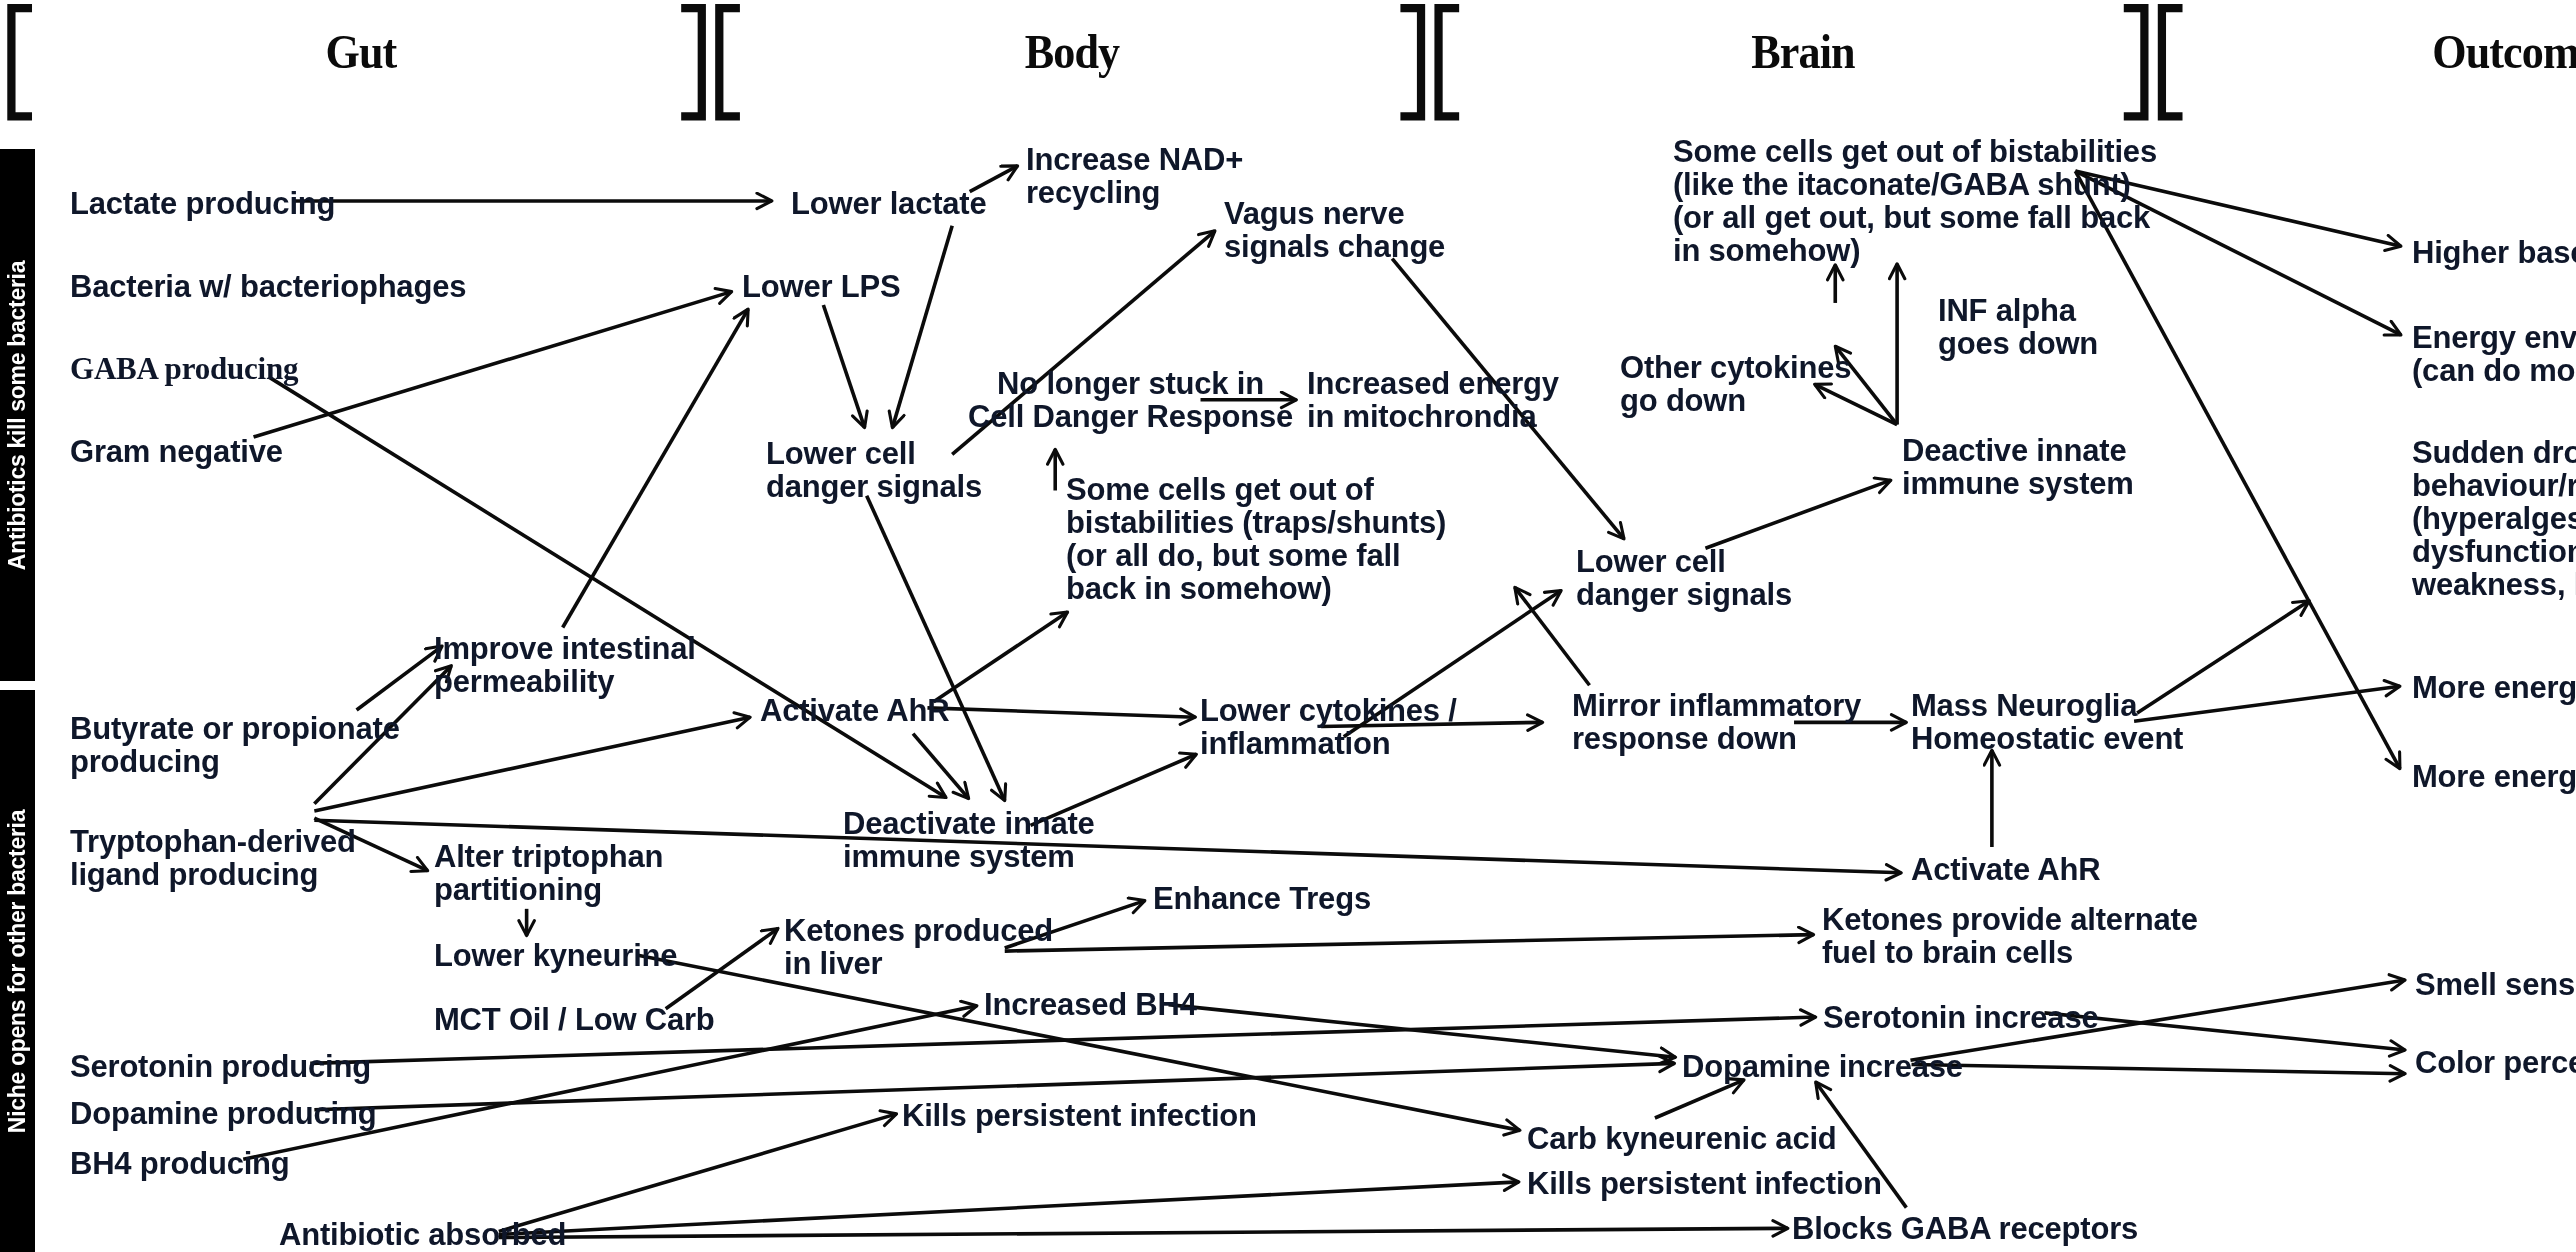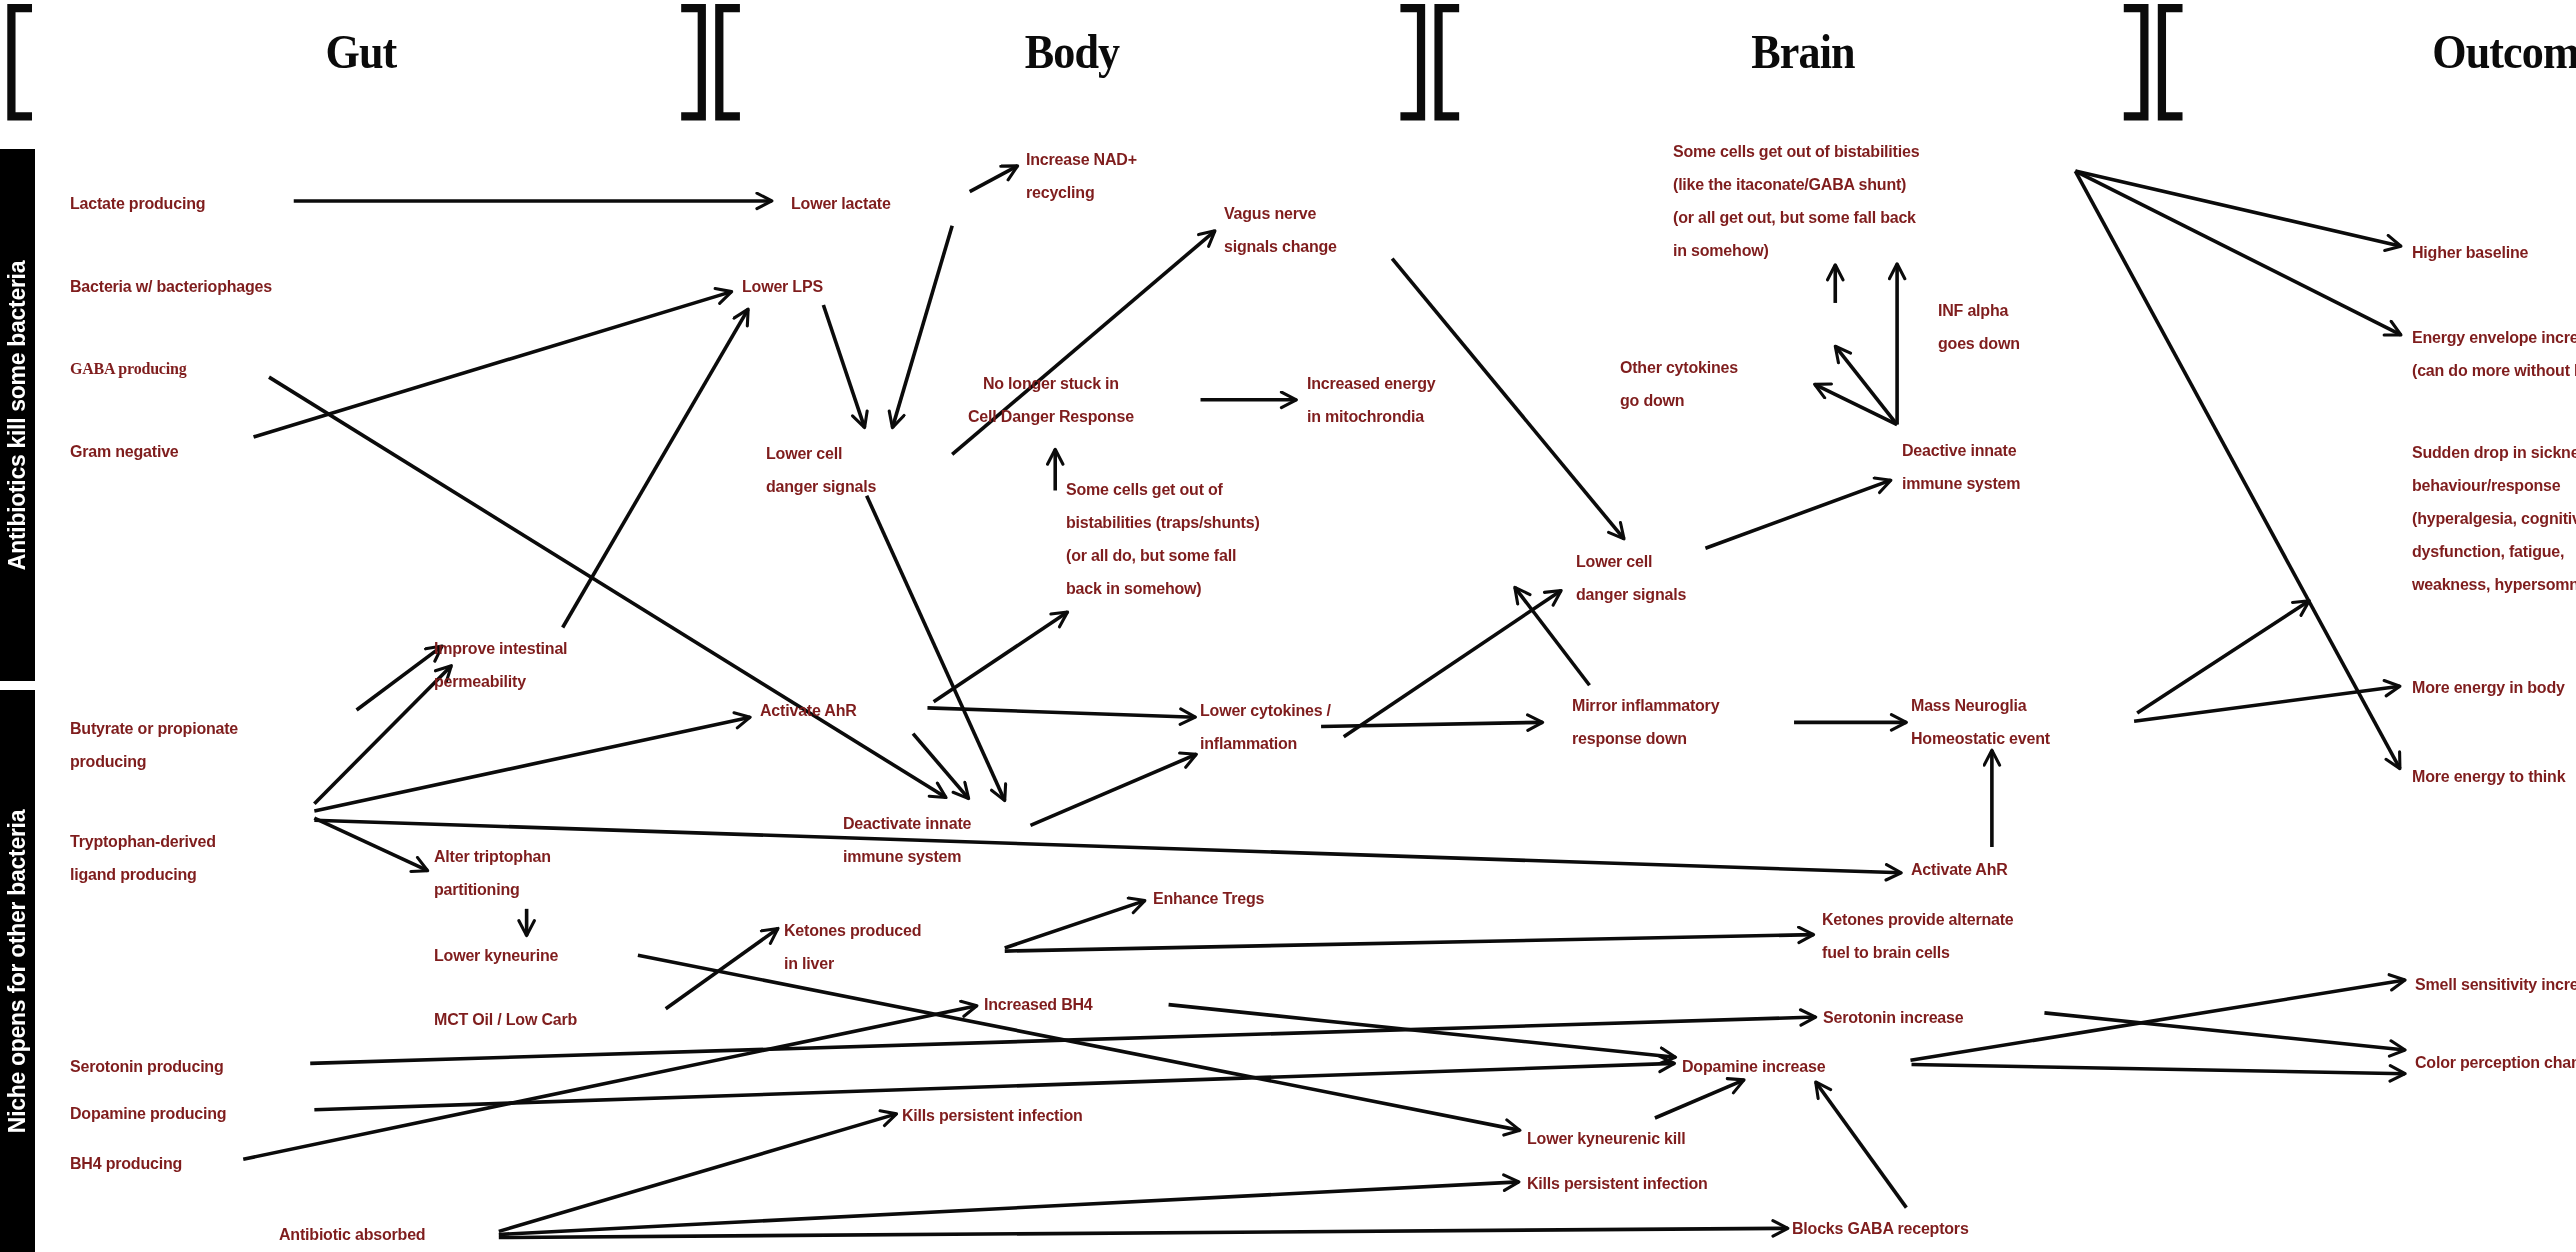--- a/index.html
+++ b/index.html
@@ -10,8 +10,8 @@
 .    white-space:nowrap;
     font-family:"Liberation Serif",serif;font-weight:bold;font-size:49px;
     transform:translateX(-50%) scaleX(.9);letter-spacing:-1px;white-space:nowrap;}
-  .node{position:absolute;z-index:2;color:#7f1d1d;white-space:pre-line;
-    font-size:16px;line-height:33px;font-weight:600;letter-spacing:-0.2px;}
+  .node{position:absolute;z-index:2;color:#0f172a;white-space:pre-line;
+    font-size:31px;line-height:33px;font-weight:600;letter-spacing:-0.2px;}
   .sidebar-band{position:absolute;left:0;width:35px;background:#000;z-index:4;
     display:flex;align-items:center;justify-content:center;}
   .sidebar-band span{color:#fff;font-size:23px;font-weight:bold;white-space:nowrap;

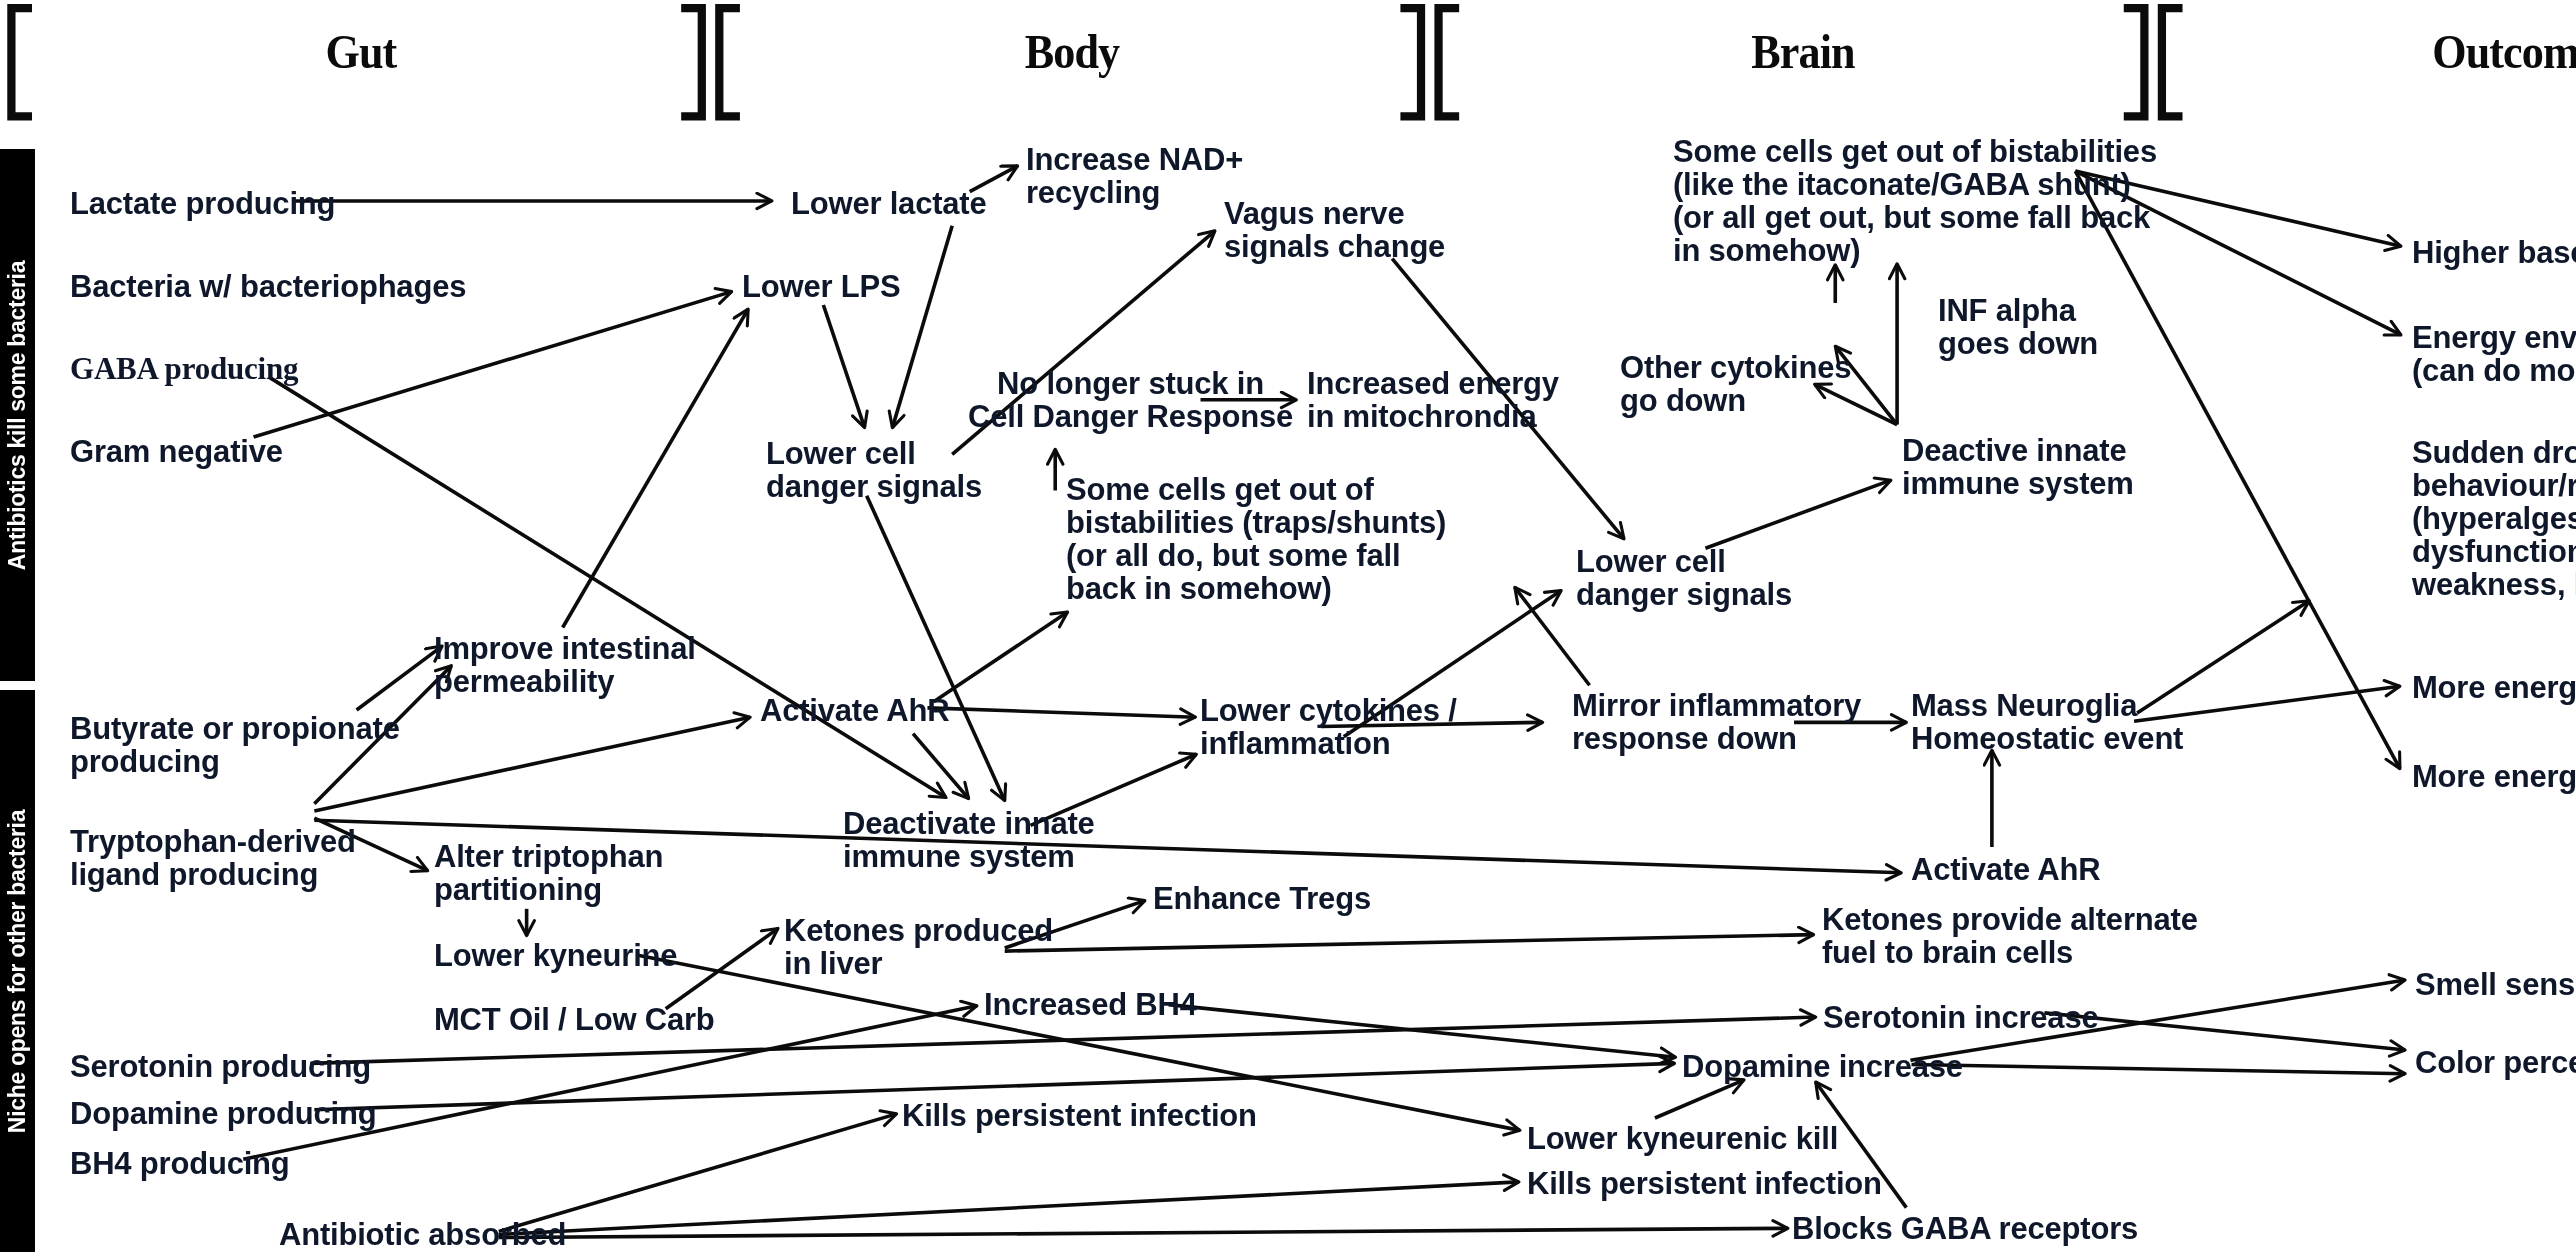--- a/index.html
+++ b/index.html
@@ -172,7 +172,7 @@
 fuel to brain cells</div>
       <div class="node" style="left: 1823px; top: 1001px;">Serotonin increase</div>
       <div class="node" style="left: 1682px; top: 1050px;">Dopamine increase</div>
-      <div class="node" style="left: 1527px; top: 1122px;">Lower kyneurenic kill</div>
+      <div class="node" style="left: 1527px; top: 1122px;">Carb kyneurenic acid</div>
       <div class="node" style="left: 1527px; top: 1167px;">Kills persistent infection</div>
       <div class="node" style="left: 1792px; top: 1212px;">Blocks GABA receptors</div>
       <div class="node" style="left: 2412px; top: 236px;">Higher baseline</div>

